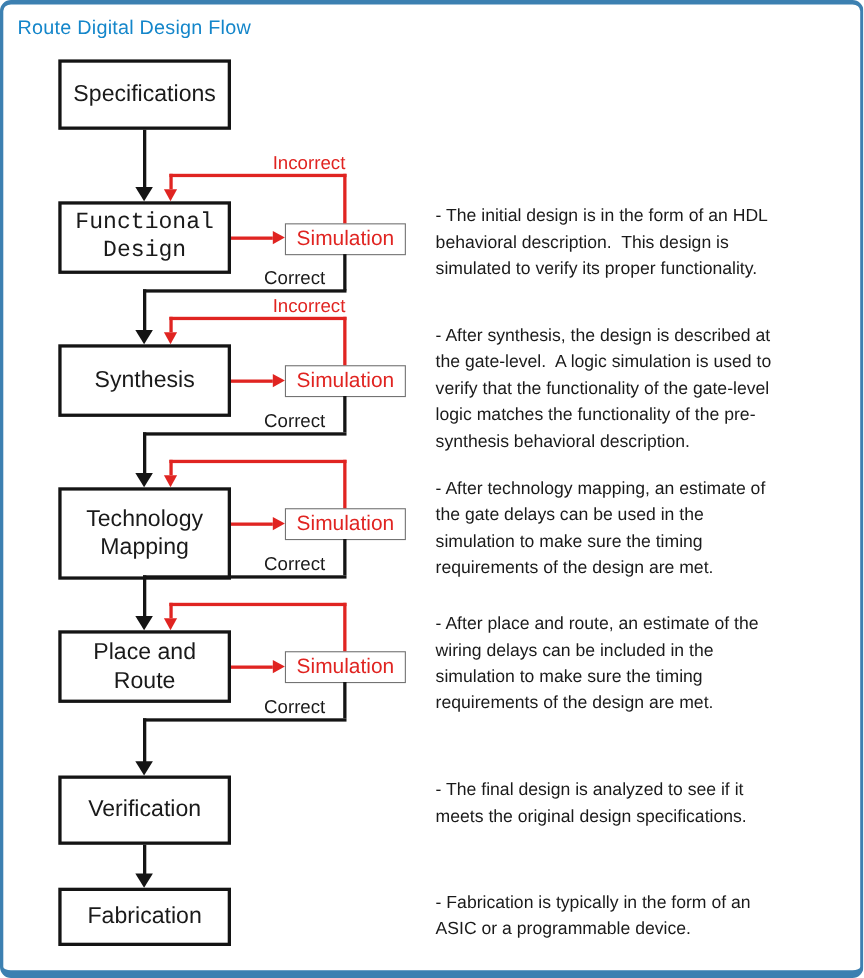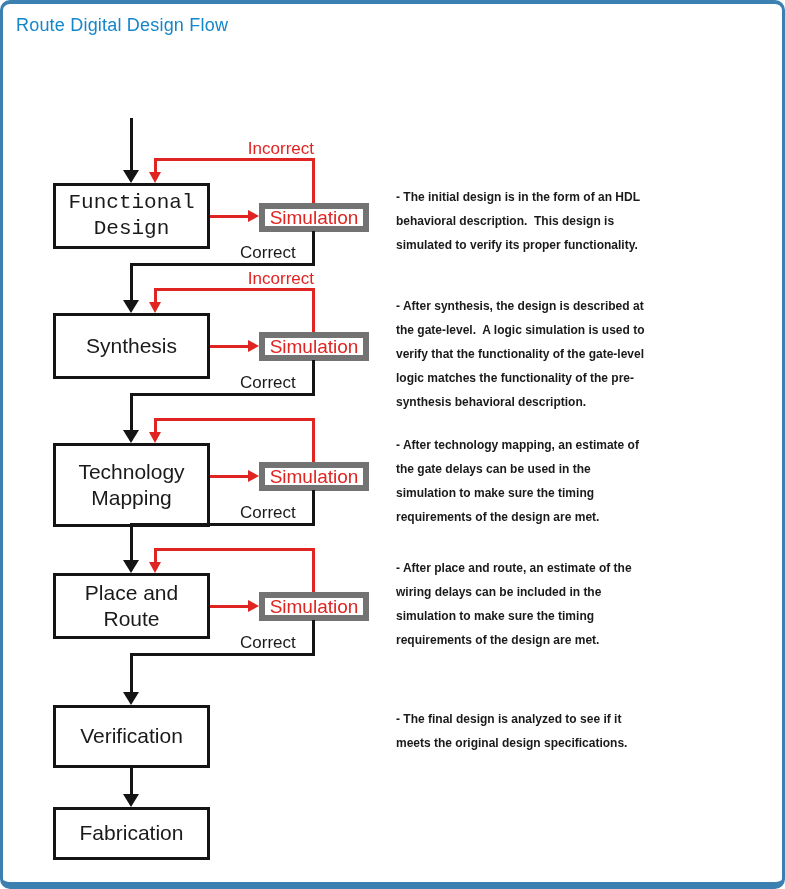--- a/index.html
+++ b/index.html
@@ -77,6 +77,7 @@
 
   <div class="title">Route Digital Design Flow</div>
 
+  <div class="box" style="top:54px;height:64px;">Specifications</div>
   <div class="box" style="top:183px;height:66px;font-family:Liberation Mono, monospace;">Functional
 Design</div>
   <div class="box" style="top:313px;height:66px;">Synthesis</div>

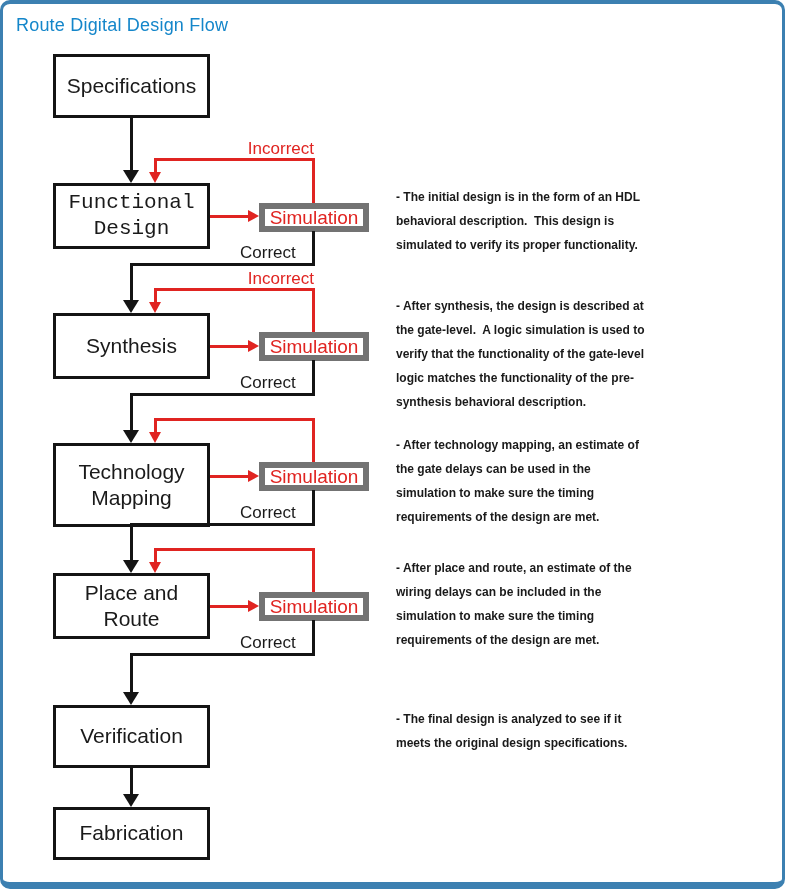--- a/index.html
+++ b/index.html
@@ -64,9 +64,8 @@
   .lbl-correct { color: #1a1a1a; left: 240px; width: 68px; }
   .note {
     position: absolute; left: 396px; width: 380px;
-    font-size: 12px; line-height: 24px; color: #1a1a1a;
+    font-size: 16px; line-height: 24px; color: #1a1a1a;
     white-space: pre-wrap;
-    font-weight: bold;
   }
 </style>
 </head>

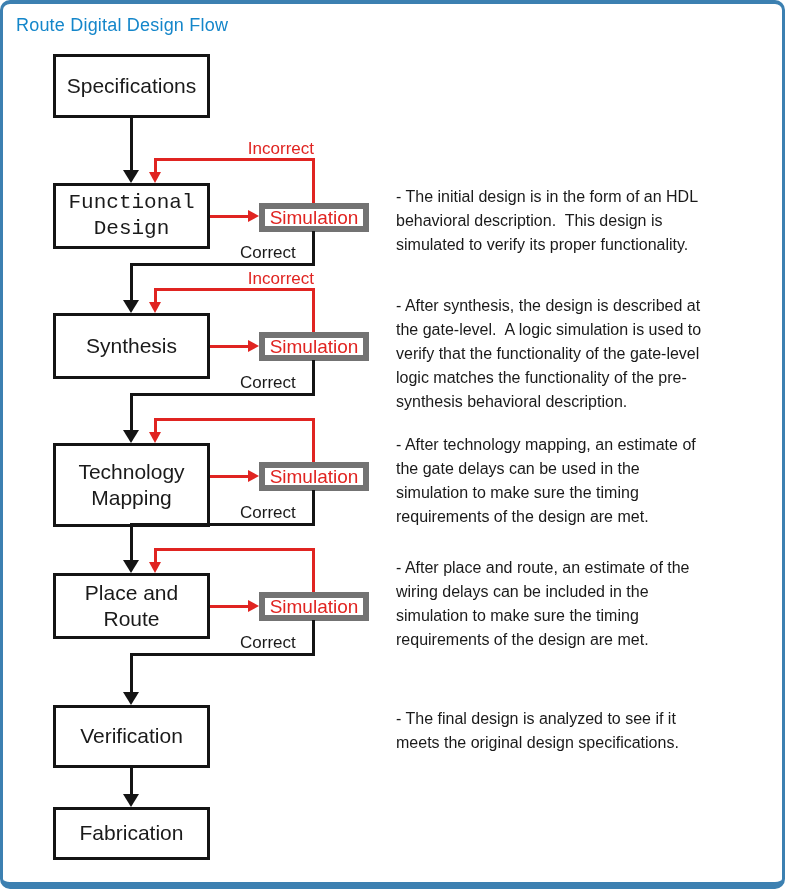--- a/index.html
+++ b/index.html
@@ -37,7 +37,7 @@
   .sim {
     position: absolute; left: 259px; width: 110px; height: 29px;
     box-sizing: border-box;
-    border: 6px solid #737373;
+    border: 1px solid #737373;
     background: #ffffff;
     display: flex; align-items: center; justify-content: center;
     font-size: 19px; color: #e02421;

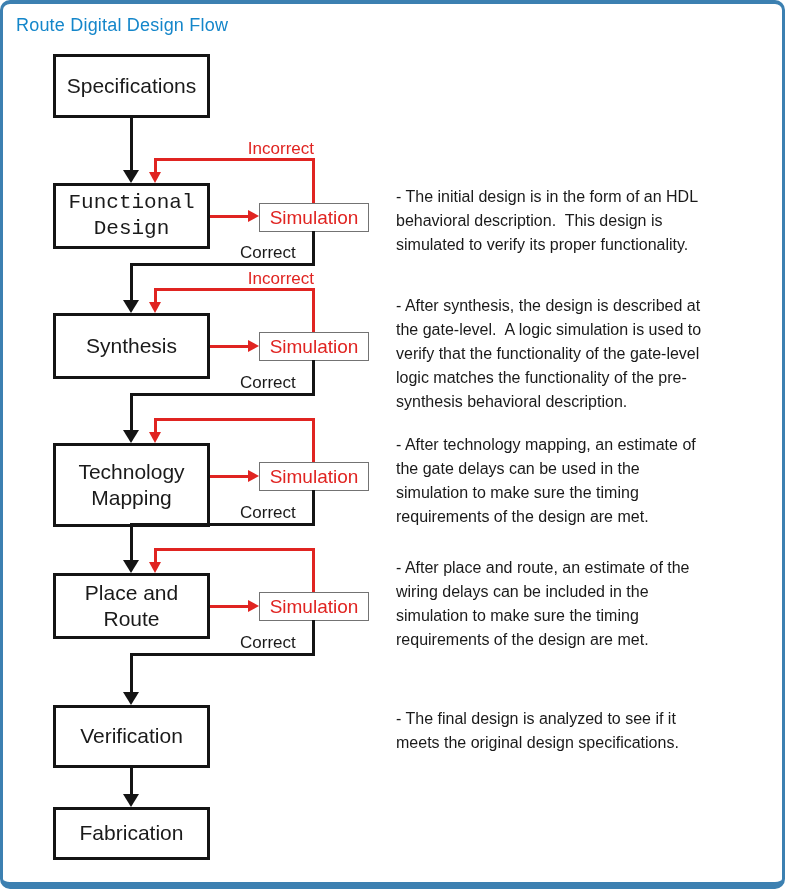--- a/index.html
+++ b/index.html
@@ -171,6 +171,8 @@
 requirements of the design are met.</div>
   <div class="note" style="top:707px;">- The final design is analyzed to see if it
 meets the original design specifications.</div>
+  <div class="note" style="top:809px;">- Fabrication is typically in the form of an
+ASIC or a programmable device.</div>
 </div>
 
 </body></html>

